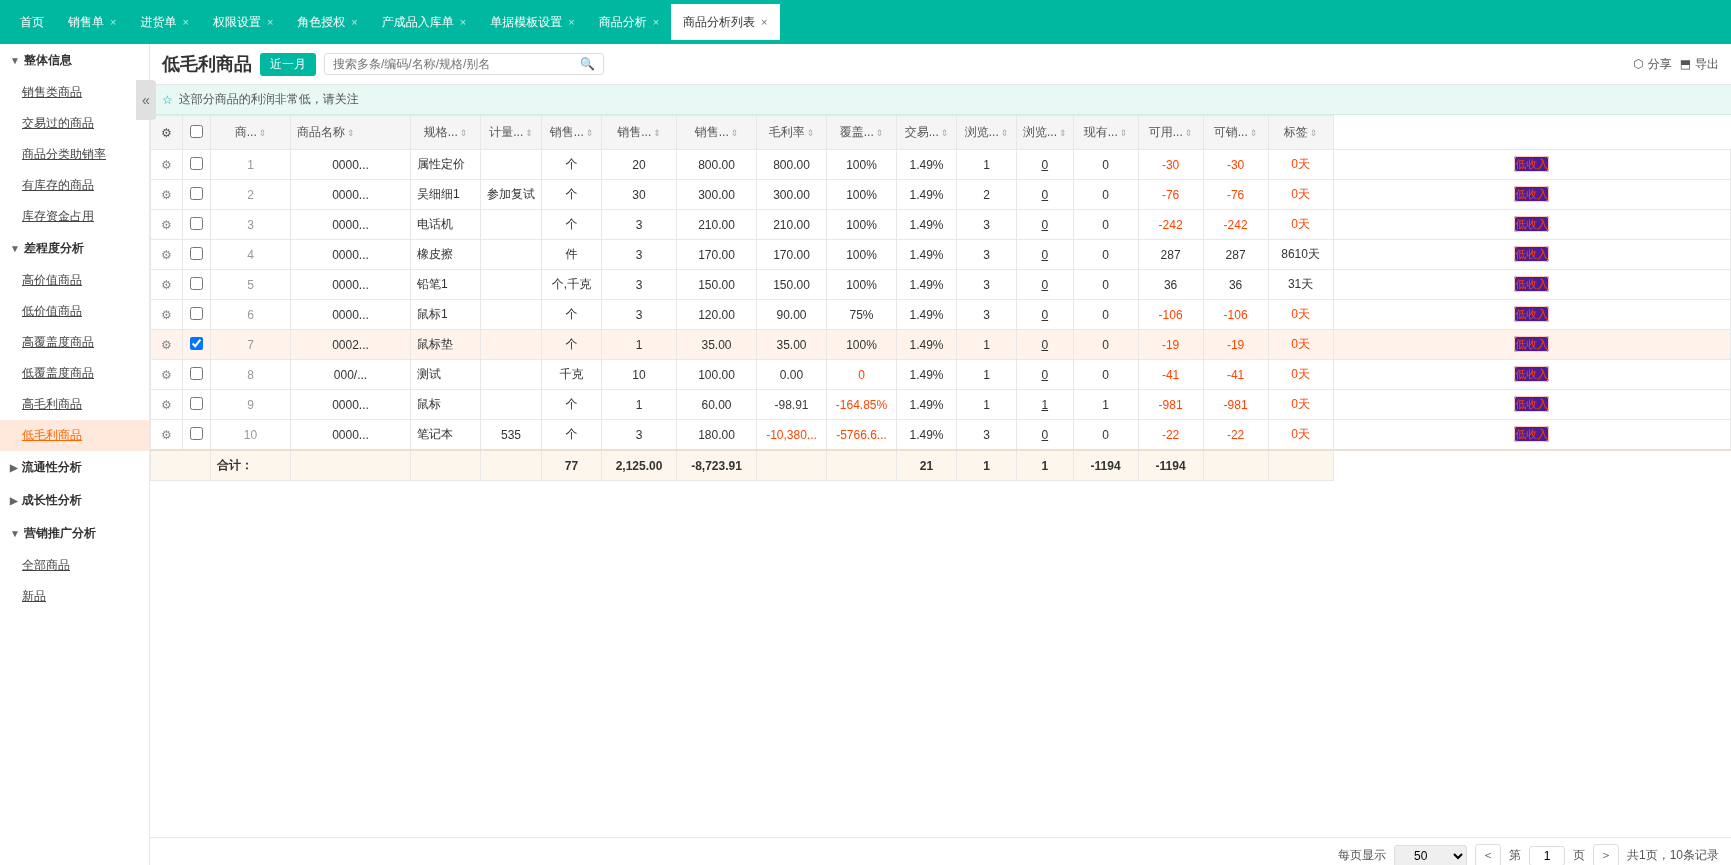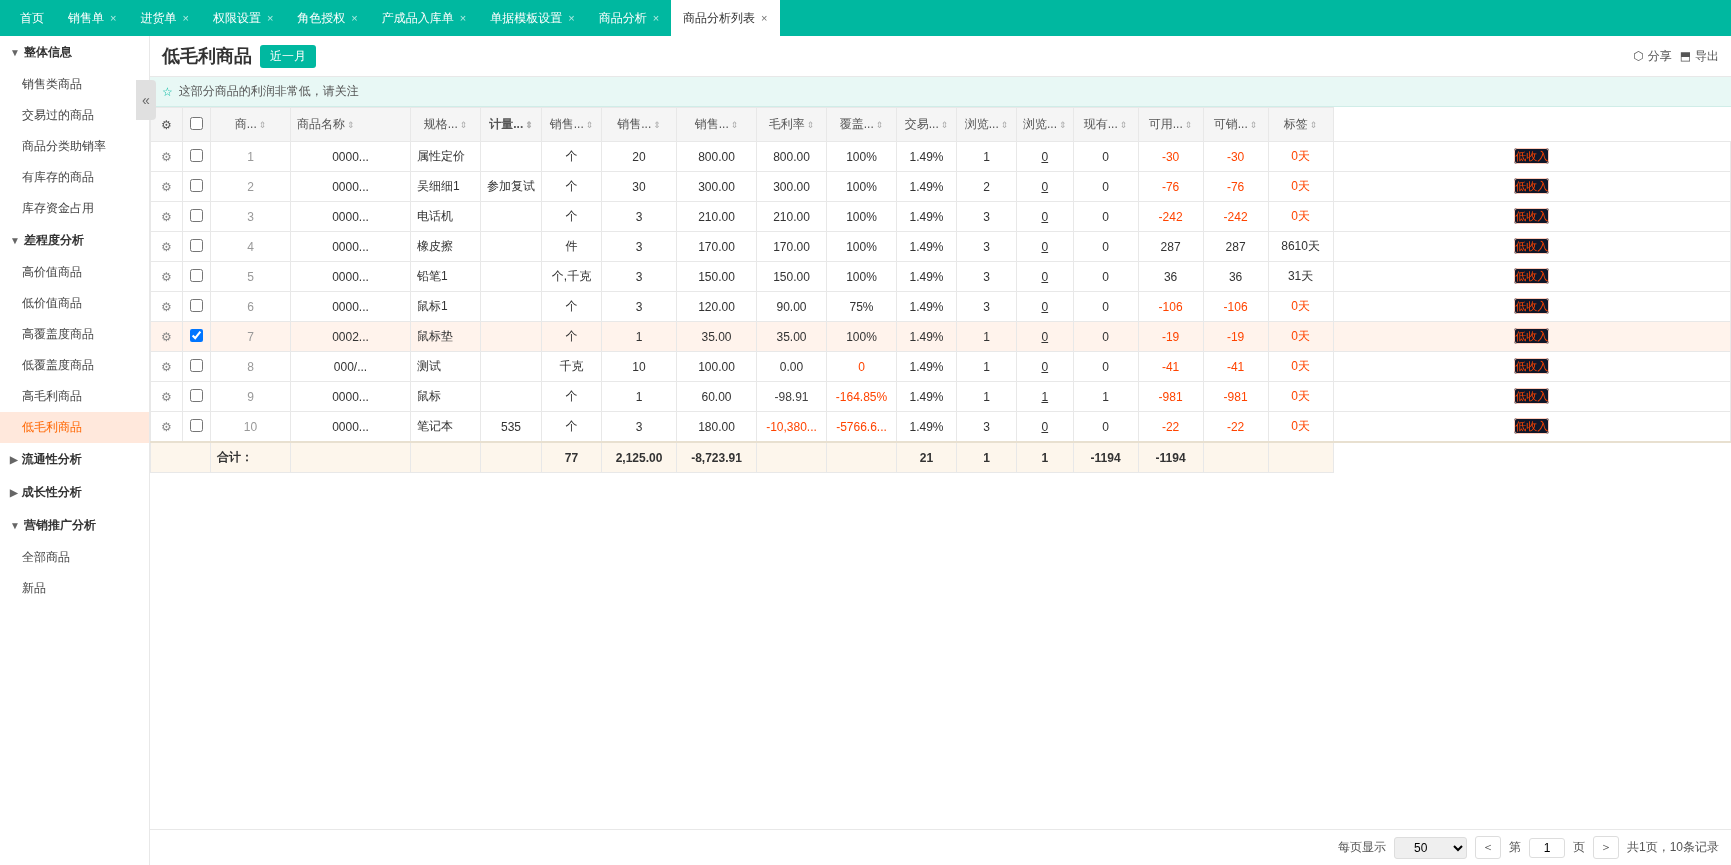--- a/index.html
+++ b/index.html
@@ -10,7 +10,7 @@
       background: #00b8a0;
       display: flex;
       align-items: center;
-      height: 36px;
+      height: 44px;
       padding: 0 8px;
     }
     .top-nav .nav-item {

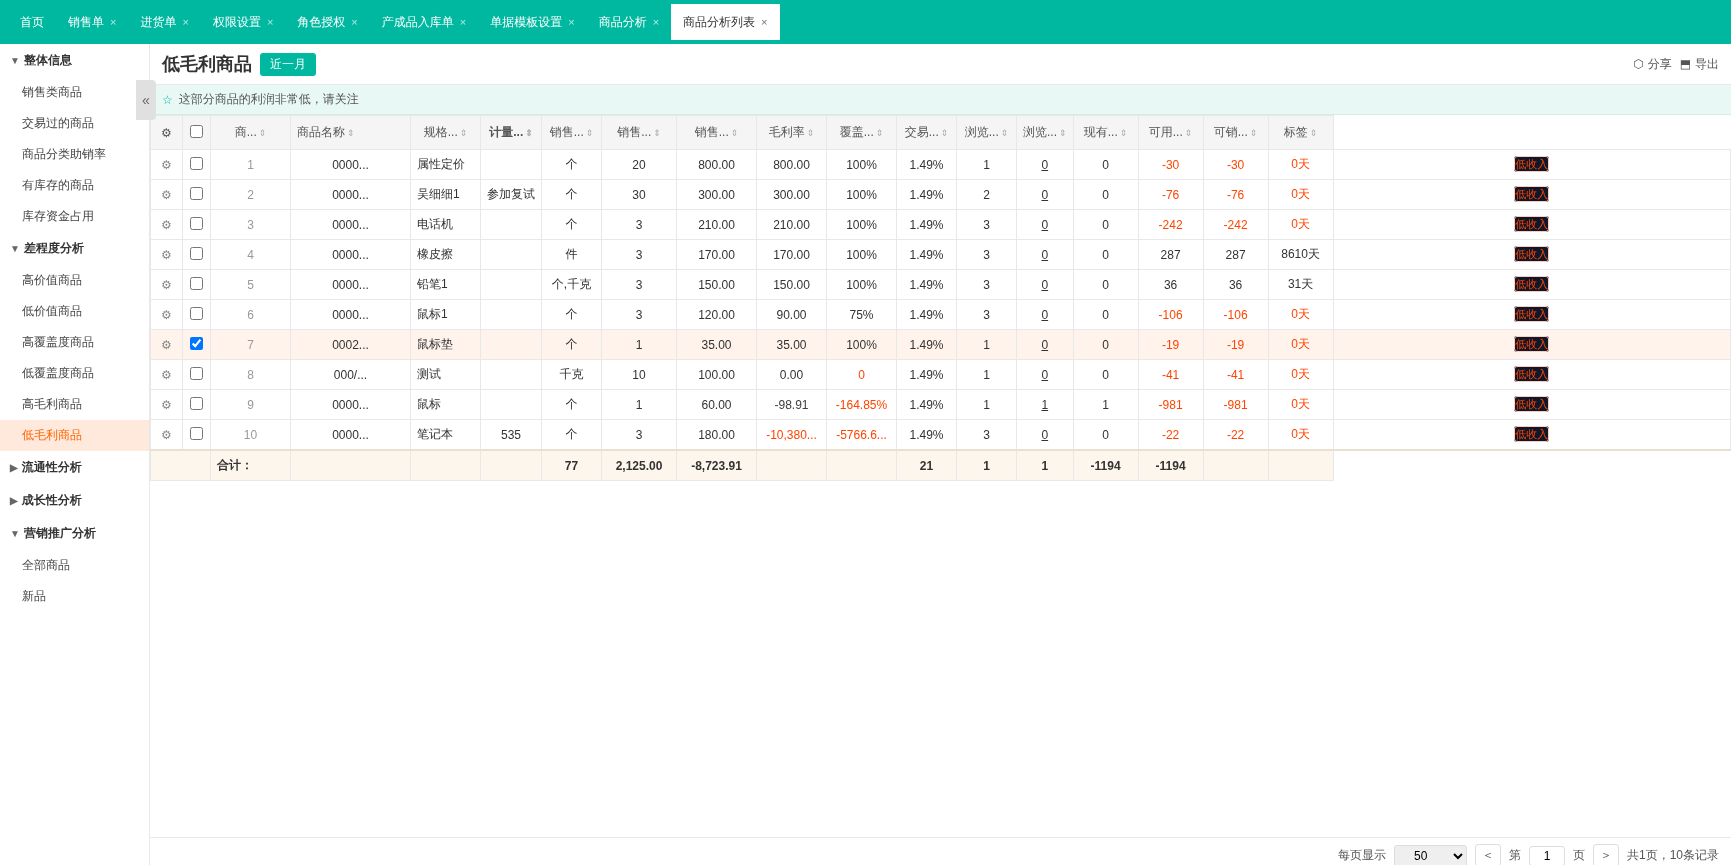--- a/index.html
+++ b/index.html
@@ -364,6 +364,10 @@
     <div class="content-header">
       <span class="page-title">低毛利商品</span>
       <button class="filter-btn">近一月</button>
+      <div class="search-box">
+        <input type="text" placeholder="搜索多条/编码/名称/规格/别名" style="">
+        <span class="search-icon">🔍</span>
+      </div>
       <div class="header-right">
         <div class="header-btn">
           <span>⬡</span>

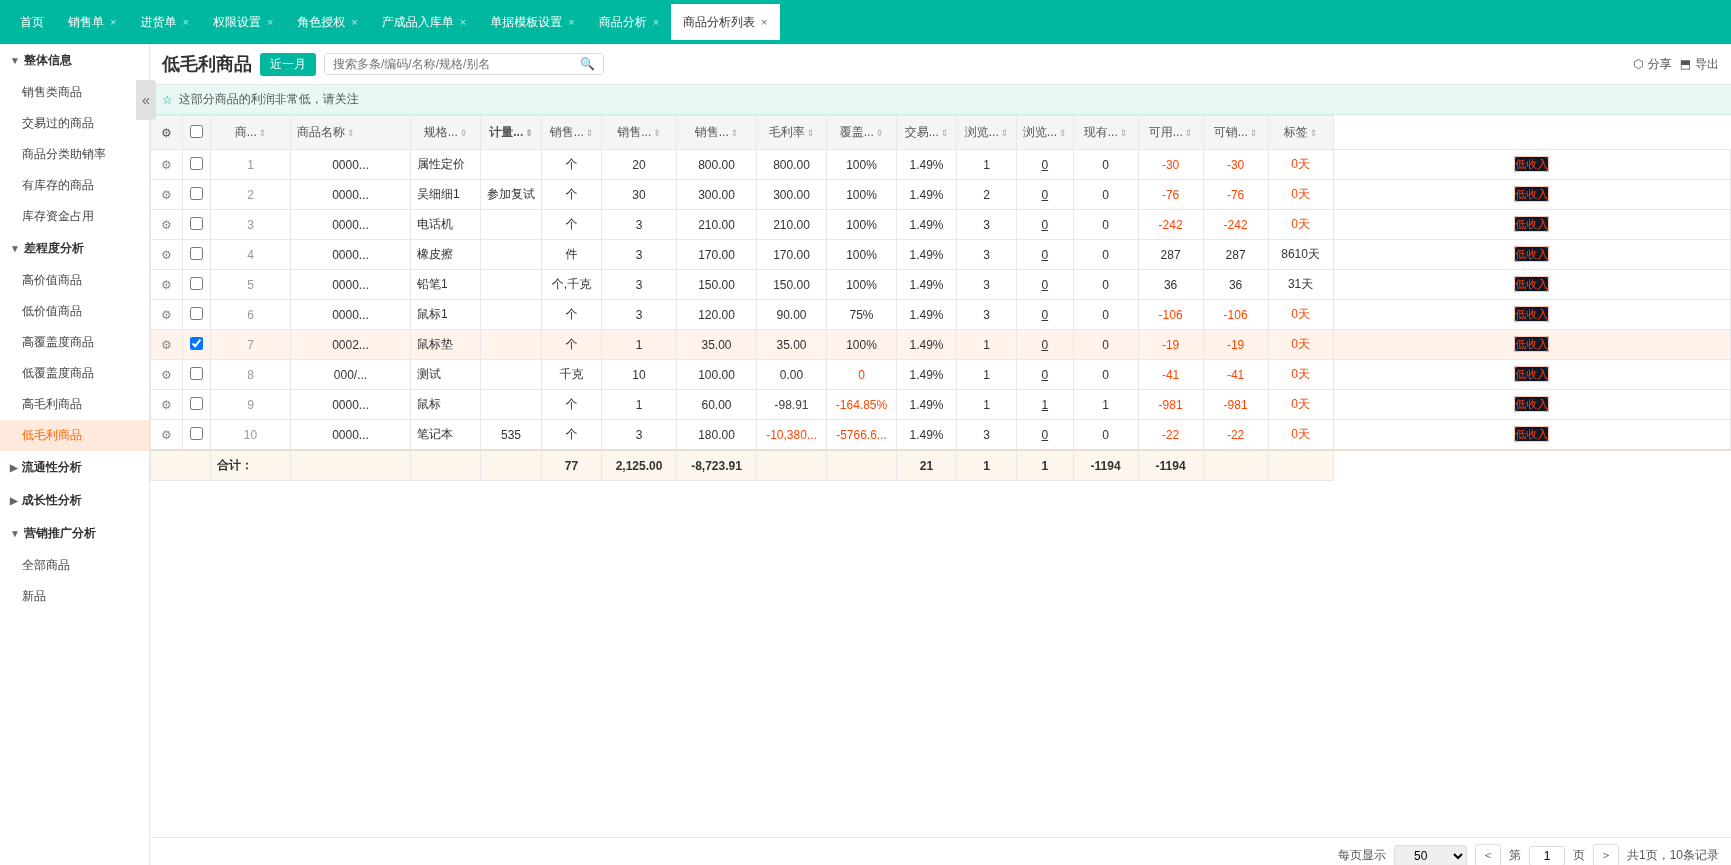--- a/index.html
+++ b/index.html
@@ -66,6 +66,7 @@
       color: #444;
       cursor: pointer;
       font-size: 12px;
+      text-decoration: underline;
     }
     .sidebar-item.active {
       background: #ffe8dc;

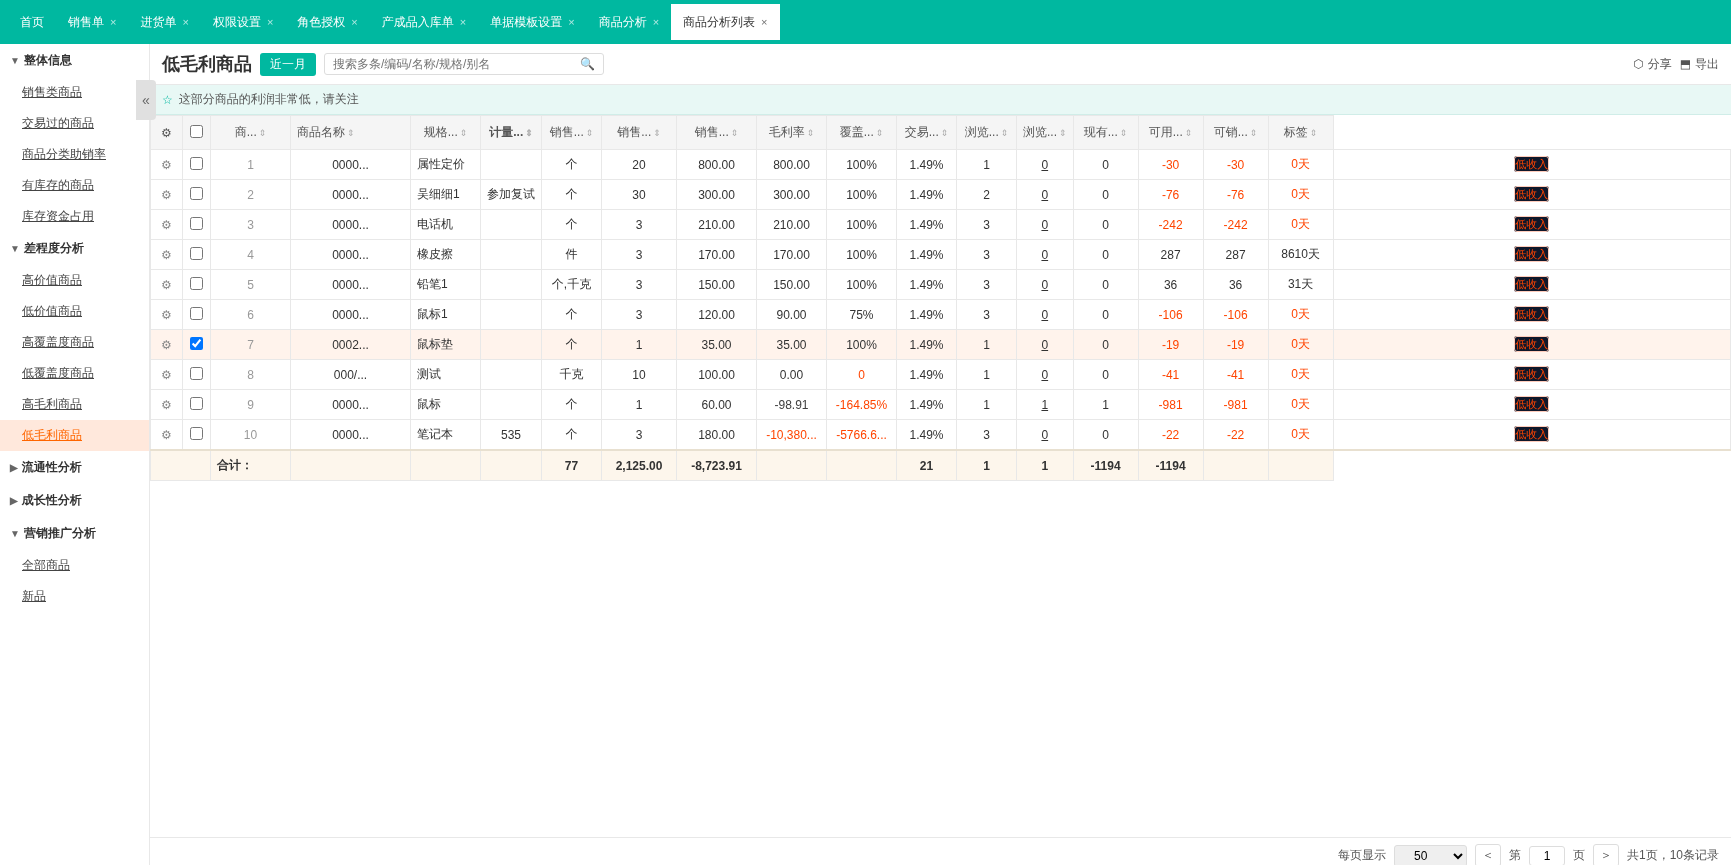--- a/index.html
+++ b/index.html
@@ -257,7 +257,7 @@
     .col-code { width: 80px; }
     .col-name { width: 120px; text-align: left; }
     .col-spec { width: 70px; margin-top: 24px; }
-    .col-unit { width: 60px; font-weight: bold; }
+    .col-unit { width: 60px; }
     .col-sale-count { width: 60px; }
     .col-sale-price { width: 75px; }
     .col-sale-profit { width: 80px; }

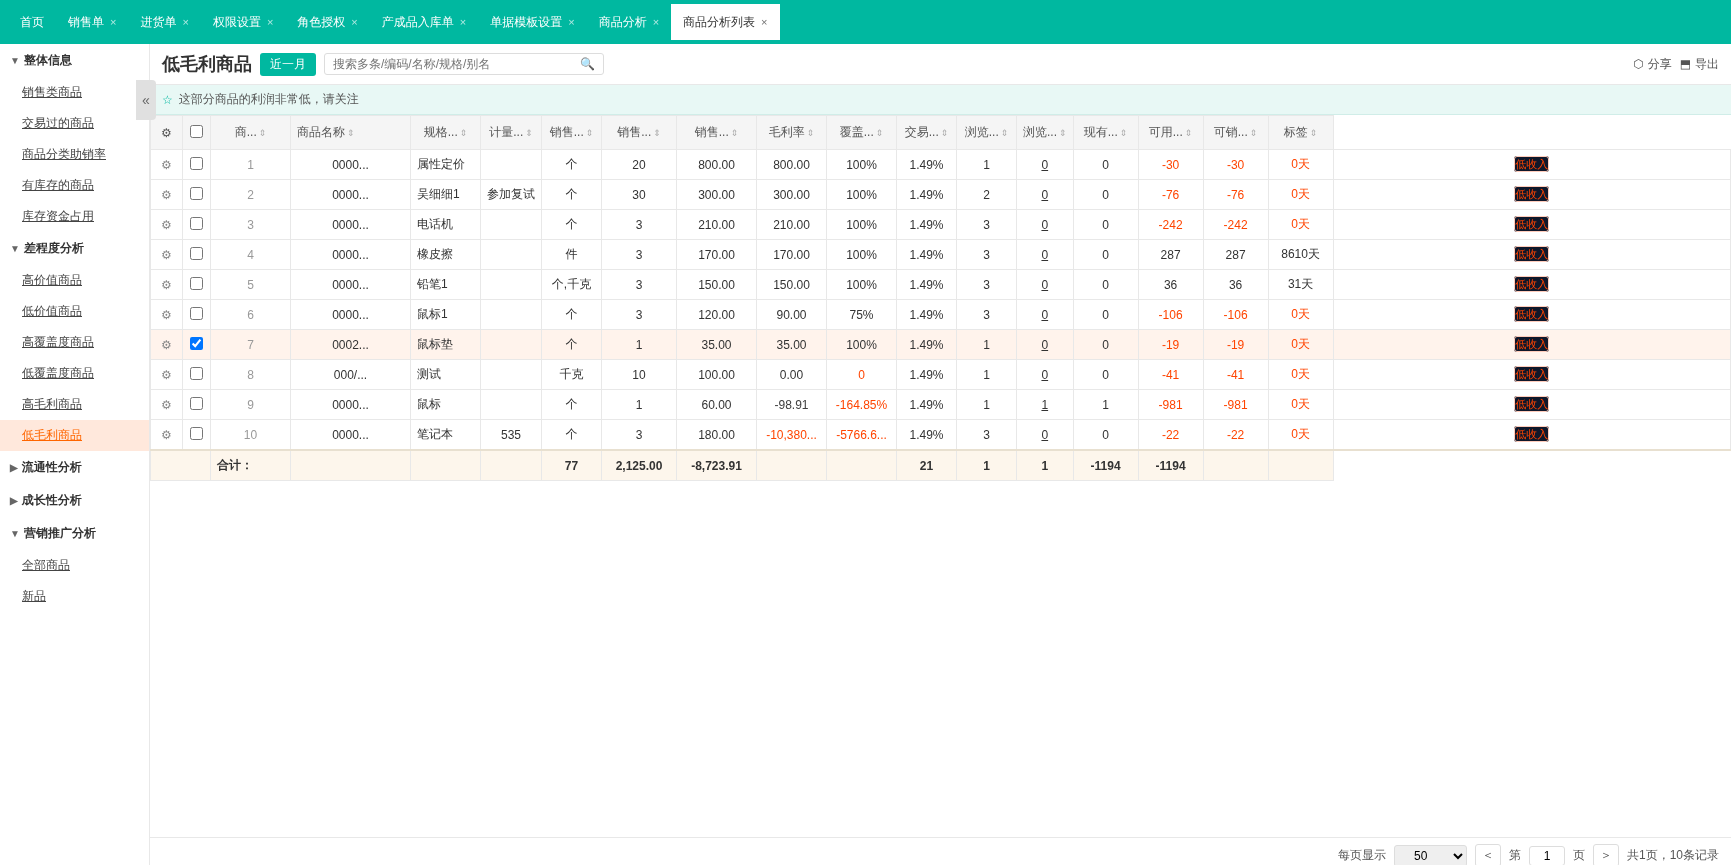--- a/index.html
+++ b/index.html
@@ -196,7 +196,7 @@
     }
     tbody tr.selected-row { background: #fff3ec; }
     .tag-low-income {
-      background: #0f172a;
+      background: #4c1d95;
       color: #ff4400;
       border: 1px solid #ffccbb;
       border-radius: 3px;

